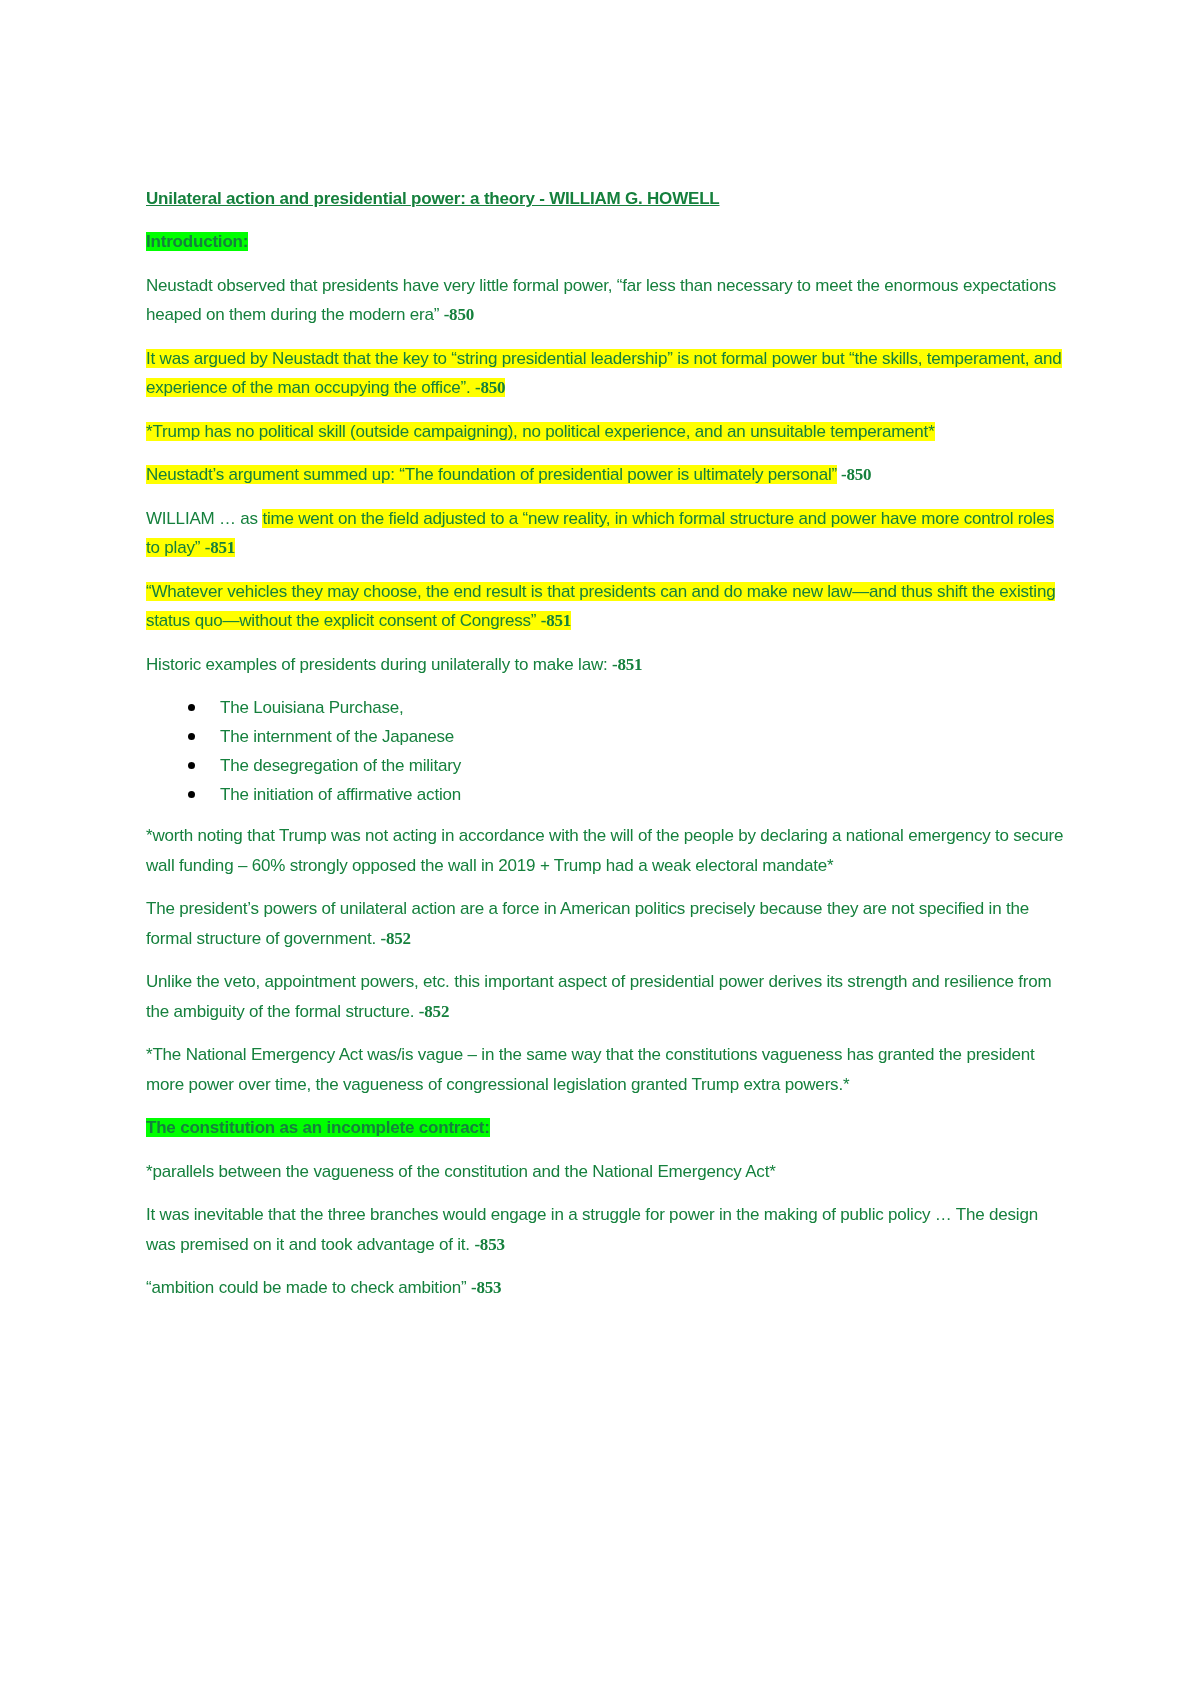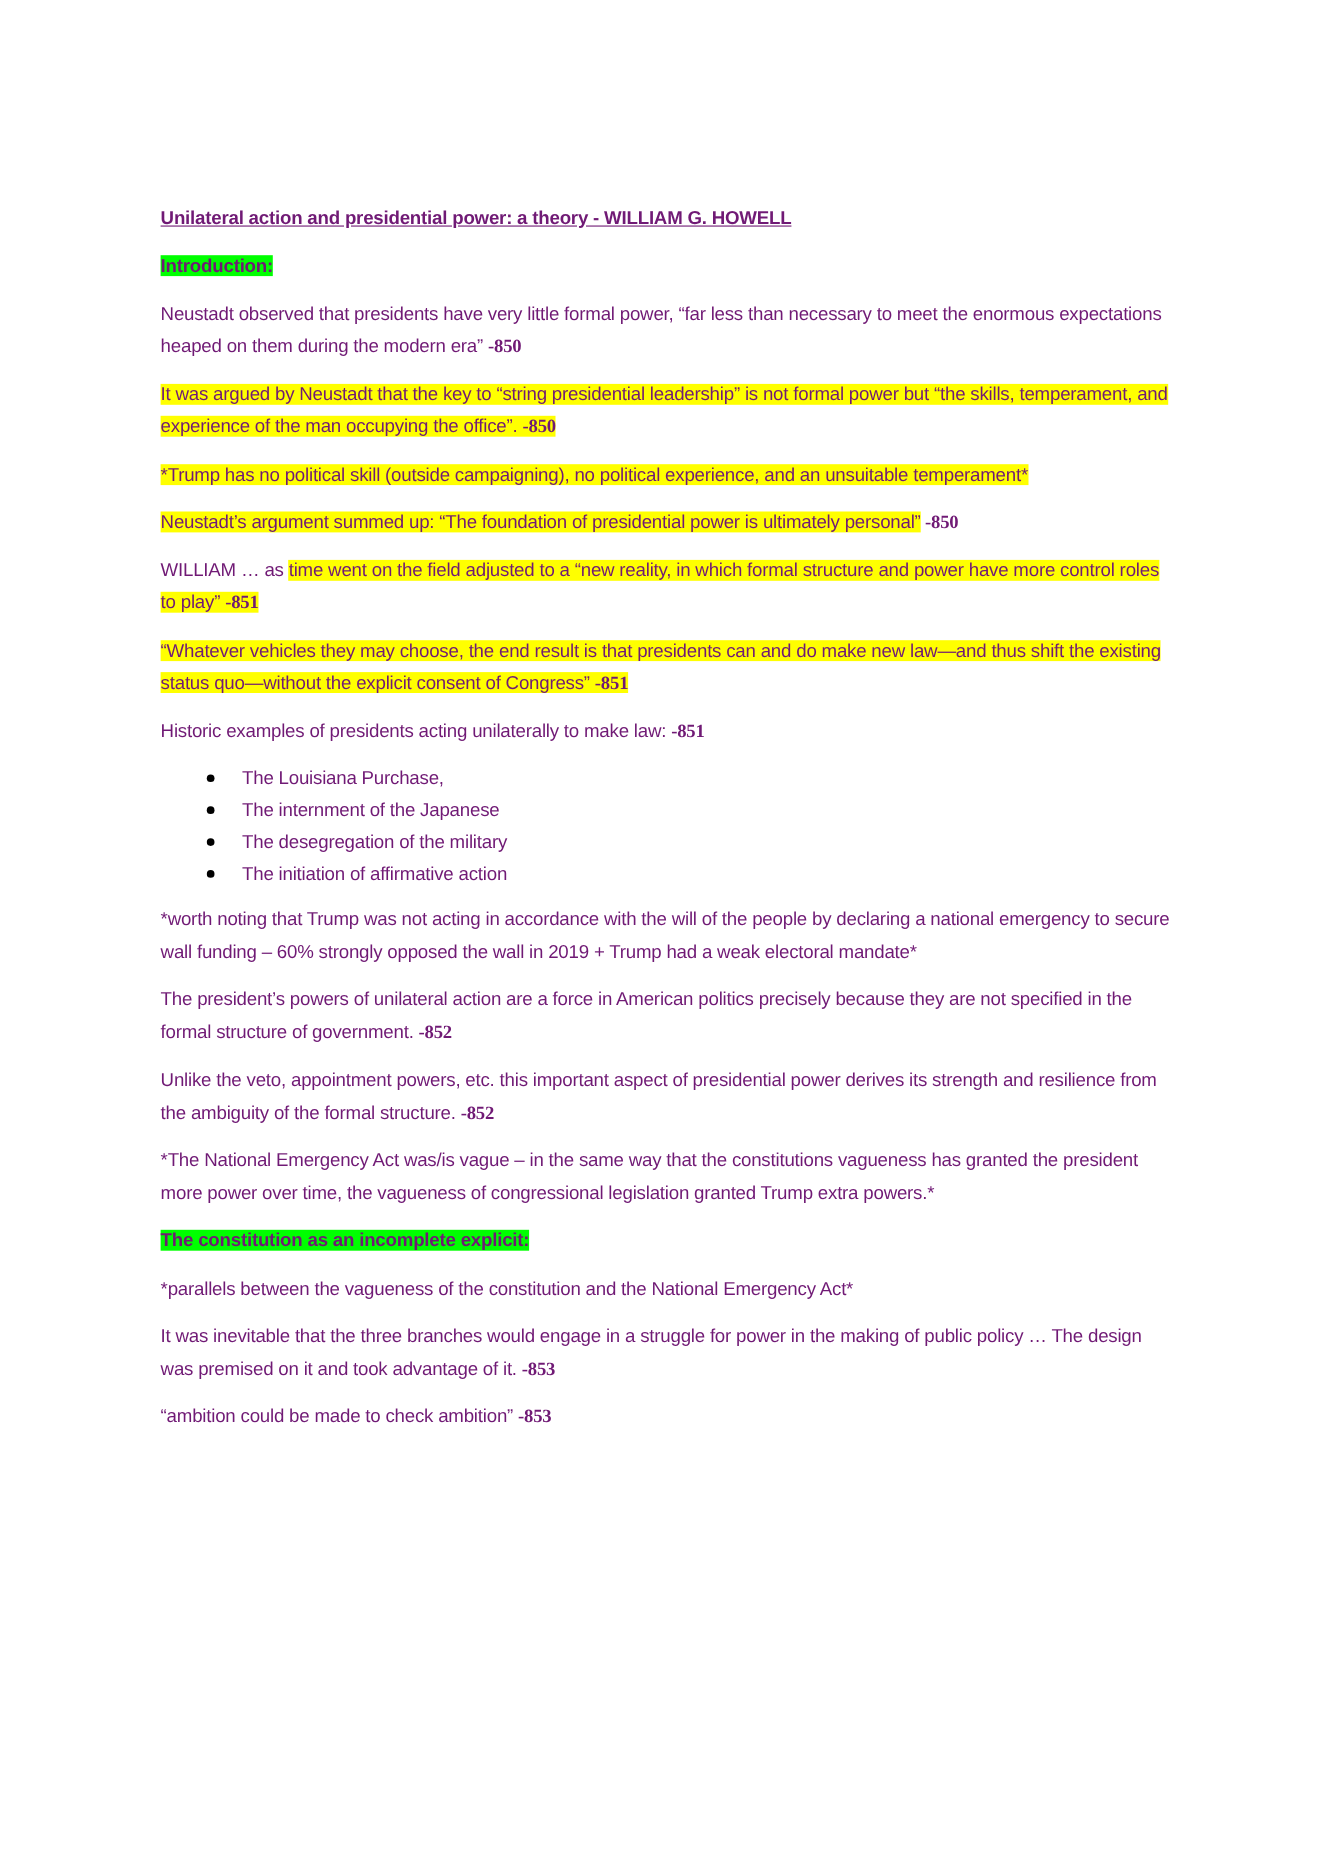--- a/index.html
+++ b/index.html
@@ -7,7 +7,7 @@
     .page {
       position: absolute; left: 146px; top: 184px; width: 920px;
       font-family: "Liberation Sans", sans-serif;
-      font-size: 17px; color: #701a75; letter-spacing: -0.2px;
+      font-size: 17px; color: #15803d; letter-spacing: -0.2px;
     }
     .p { margin: 0 0 14px 0; line-height: 29.5px; }
     .title { text-decoration: underline; font-weight: bold; margin-bottom: 14px; line-height: 29px; }

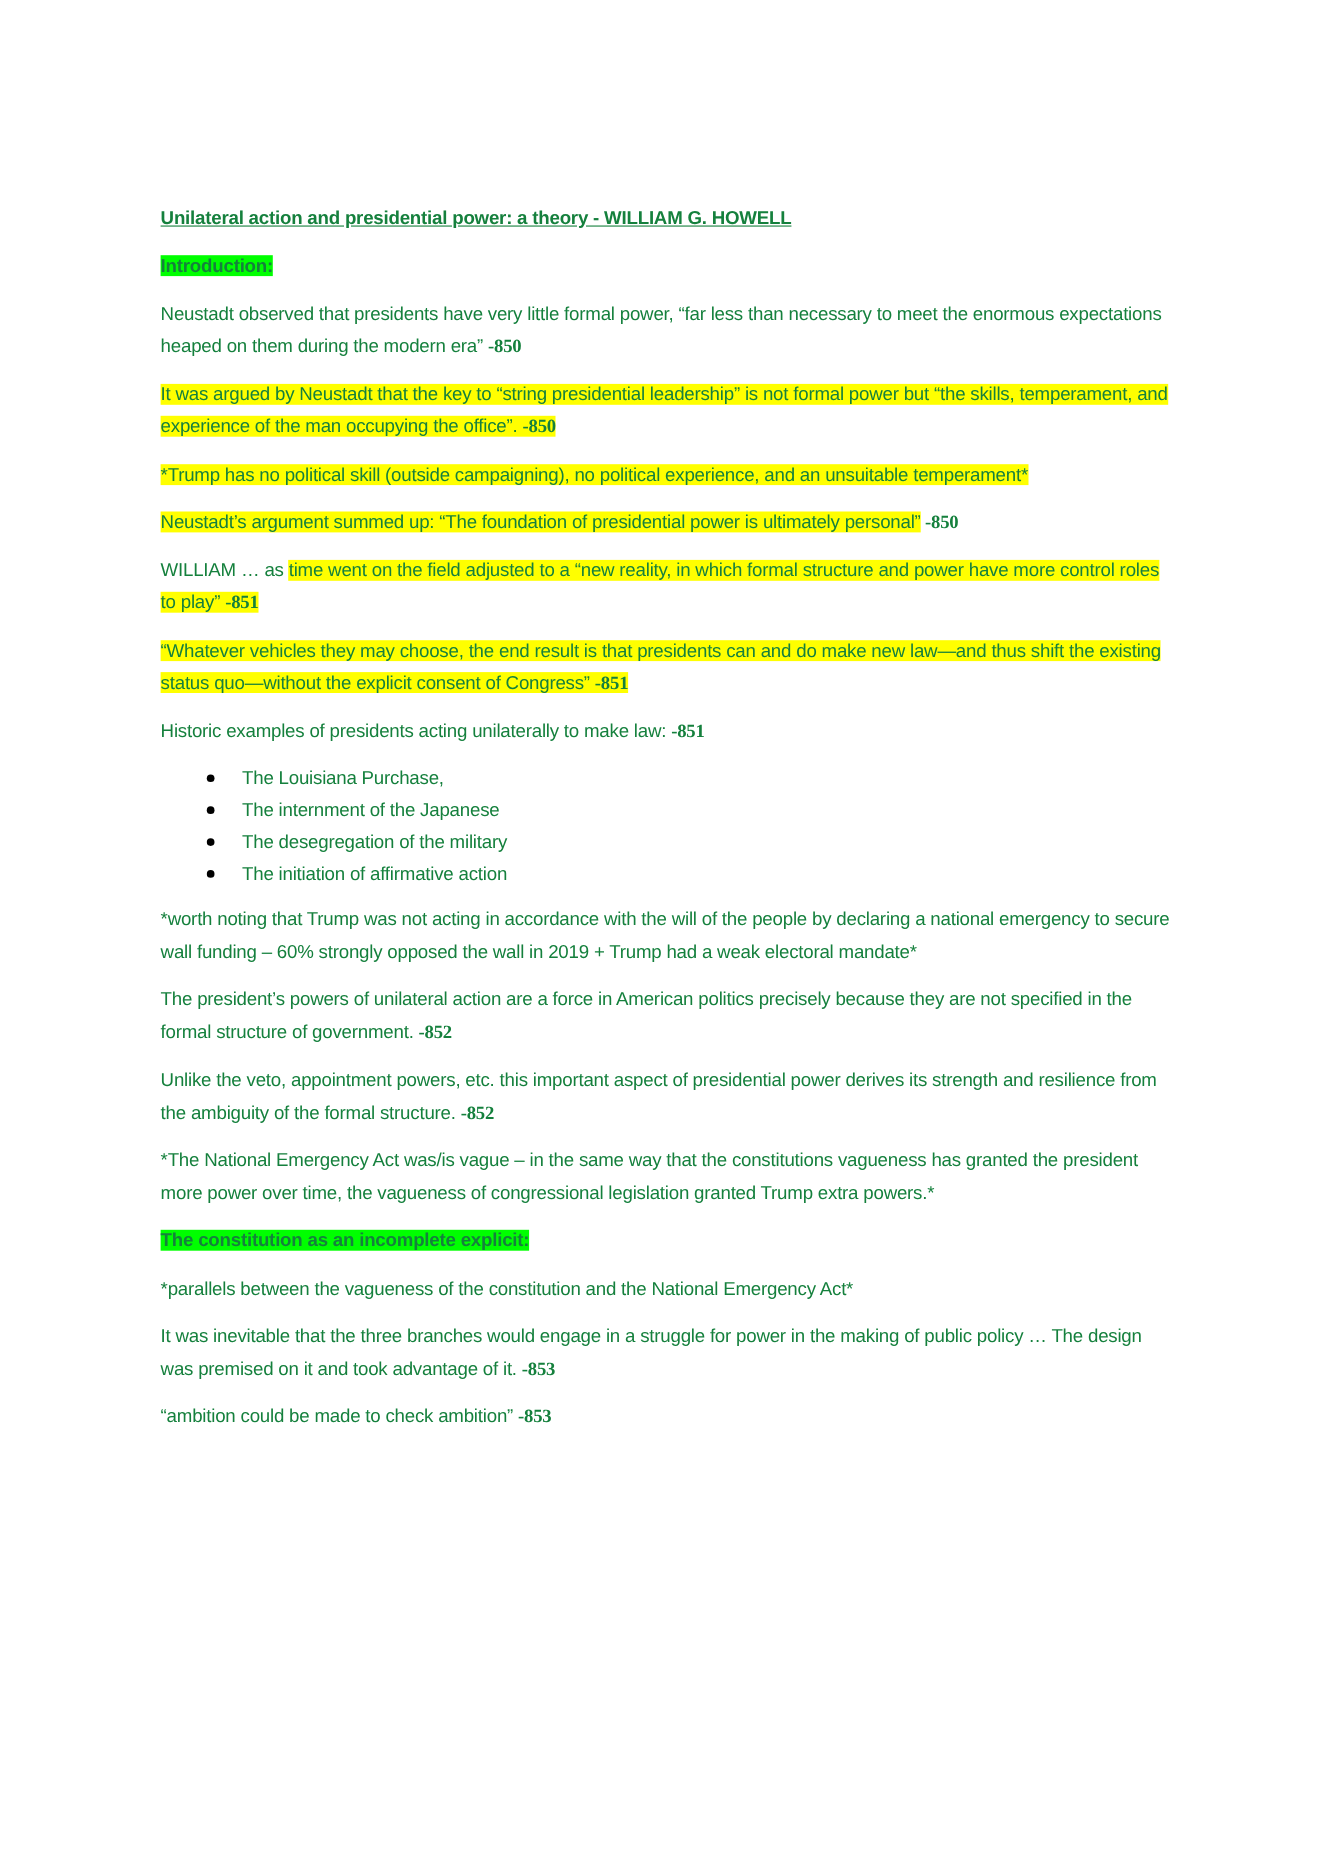--- a/index.html
+++ b/index.html
@@ -40,7 +40,7 @@
 
   <p class="p"><span class="hl-y"><span>“Whatever vehicles they may choose, the end result is that presidents can and do make new law—and thus shift the existing status quo—without the explicit consent of Congress” </span><span class="b">-851</span></span></p>
 
-  <p class="p"><span>Historic examples of presidents acting unilaterally to make law: </span><span class="b">-851</span></p>
+  <p class="p"><span>Historic examples of presidents during unilaterally to make law: </span><span class="b">-851</span></p>
 
   <ul class="bullets">
     <li><span class="dot"></span><span>The Louisiana Purchase,</span></li>

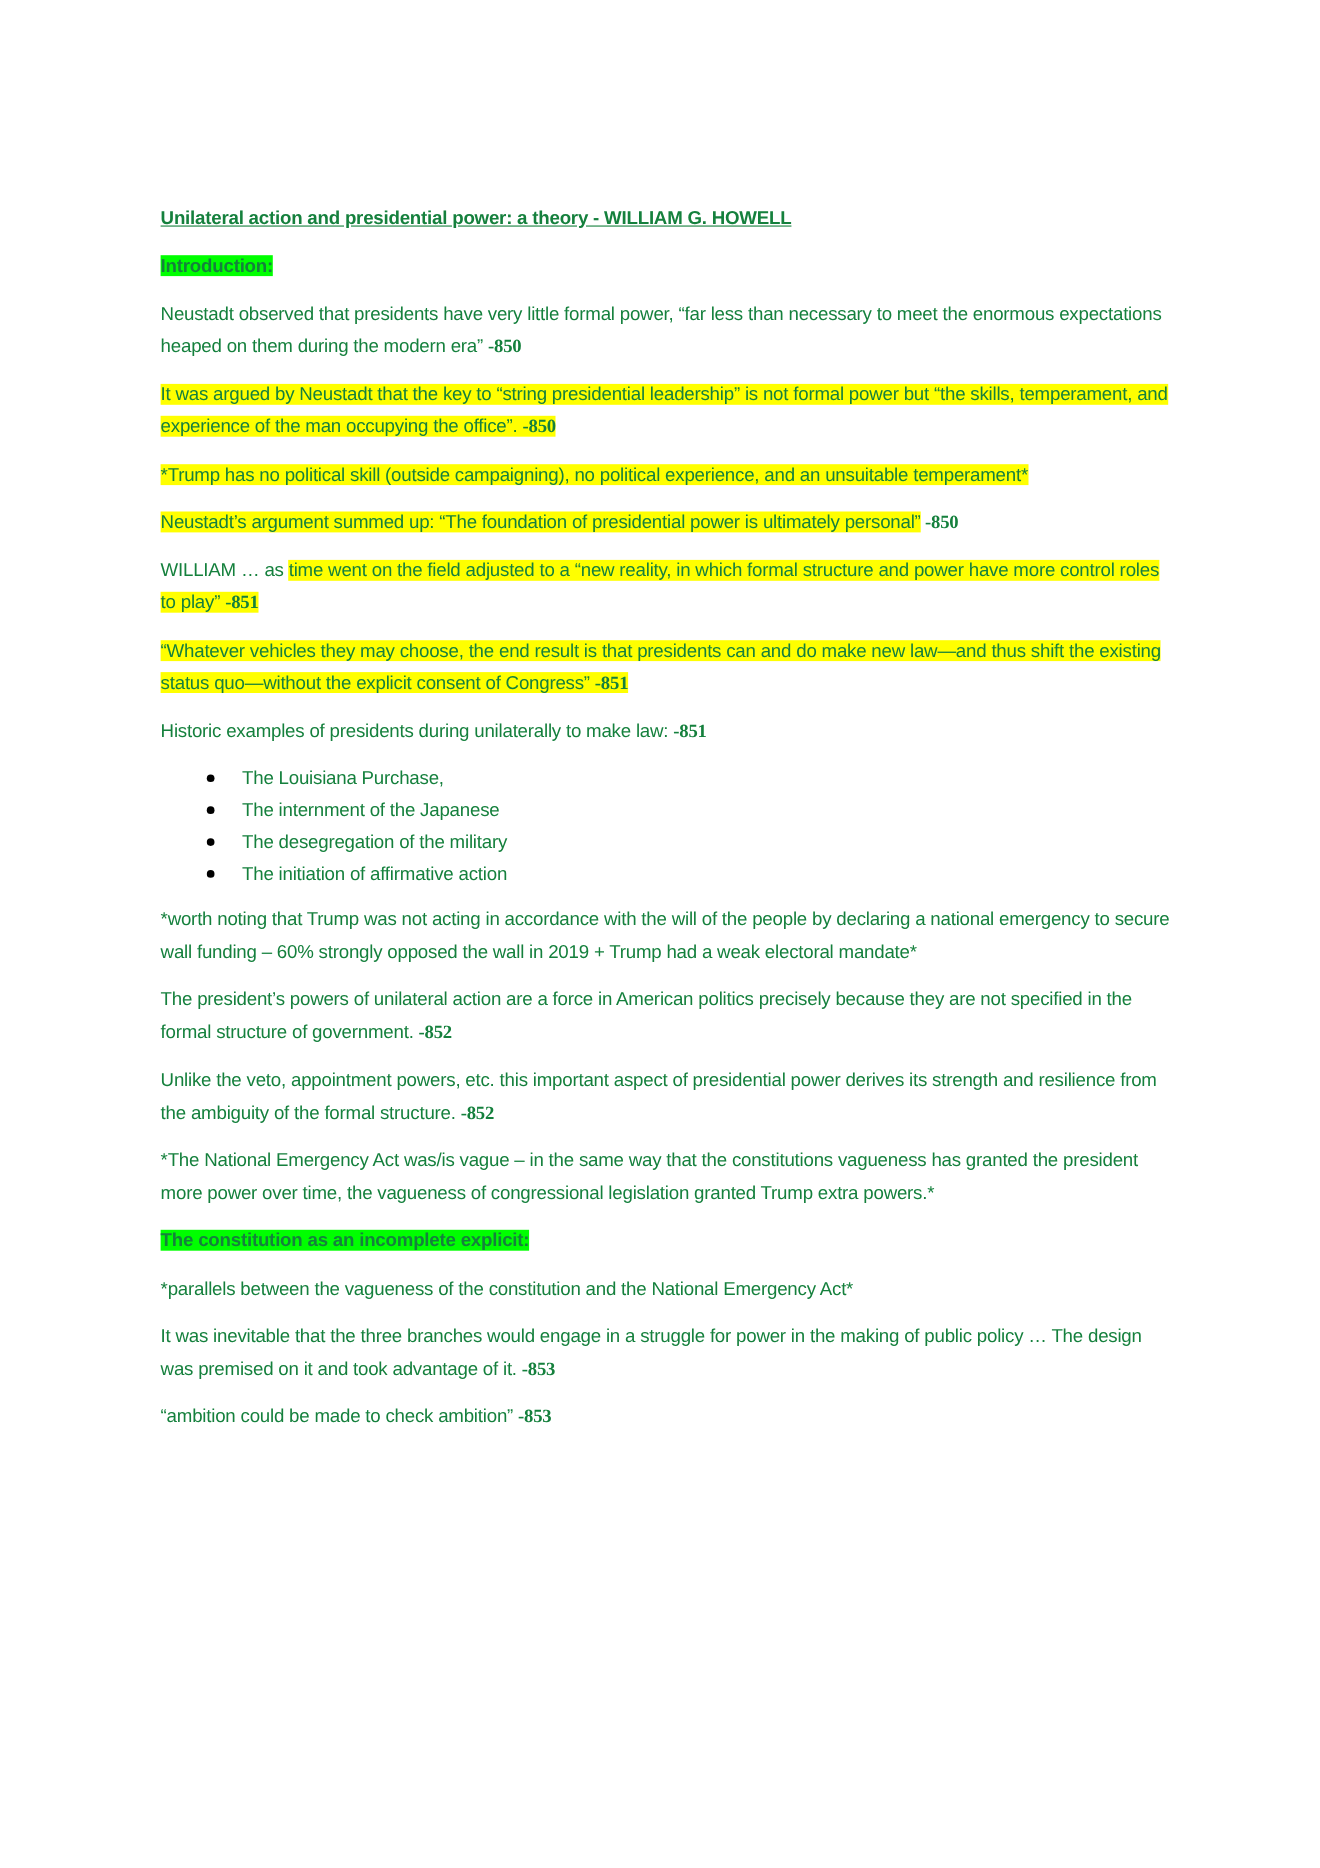--- a/index.html
+++ b/index.html
@@ -54,7 +54,7 @@
   <p class="p"><span>Unlike the veto, appointment powers, etc. this important aspect of presidential power derives its strength and resilience from the ambiguity of the formal structure. </span><span class="b">-852</span></p>
   <p class="p"><span>*The National Emergency Act was/is vague – in the same way that the constitutions vagueness has granted the president more power over time, the vagueness of congressional legislation granted Trump extra powers.*</span></p>
 
-  <p class="p"><span class="hl-g">The constitution as an incomplete explicit:</span></p>
+  <p class="p"><span class="hl-g">The constitution as an incomplete contract:</span></p>
 
   <p class="p"><span>*parallels between the vagueness of the constitution and the National Emergency Act*</span></p>
   <p class="p"><span>It was inevitable that the three branches would engage in a struggle for power in the making of public policy … The design was premised on it and took advantage of it. </span><span class="b">-853</span></p>

